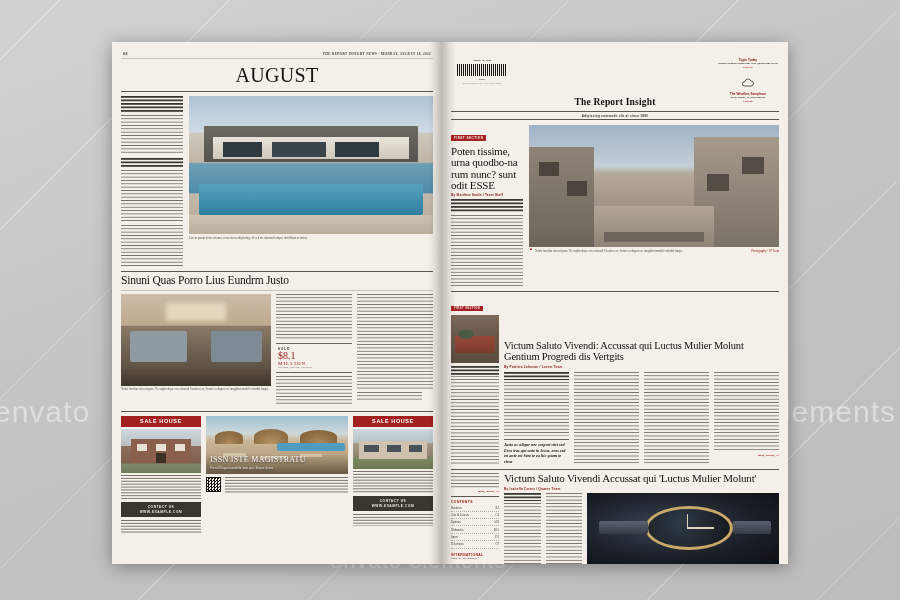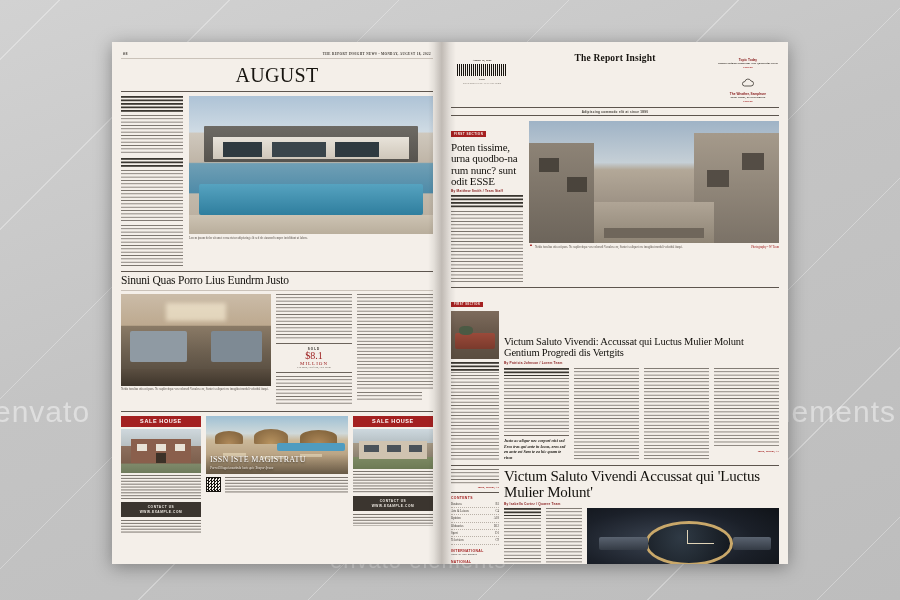--- a/index.html
+++ b/index.html
@@ -322,7 +322,7 @@
         <div style="font-size:2.2px; color:#6b635b; margin-top:1px;">ISSN 0362-4331 VOL. CLXXI NO. 59.412</div>
       </div>
 
-      <div style="flex:1;">
+      <div style="flex:1;margin-top:44px;">
         <div class="masthead-name">The Report Insight</div>
       </div>
 

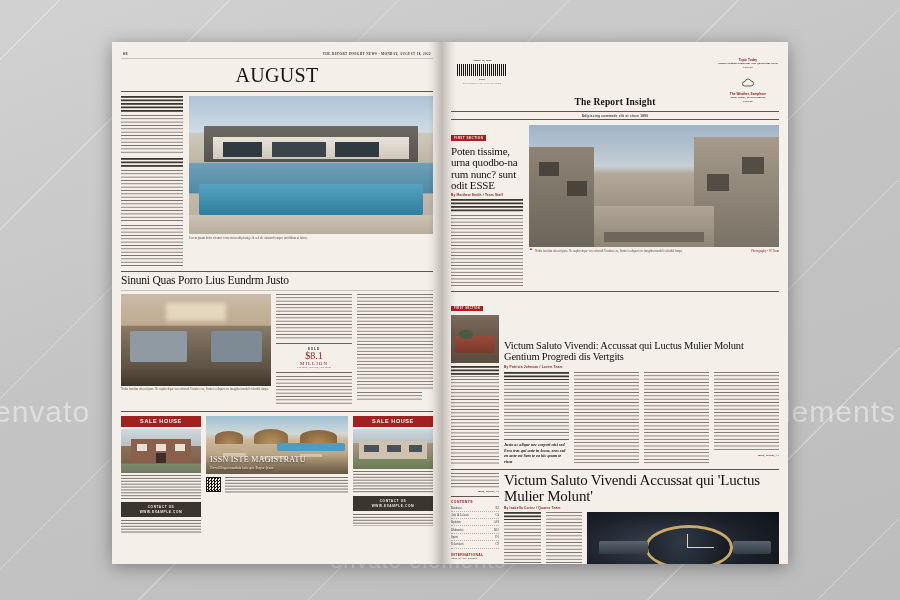--- a/index.html
+++ b/index.html
@@ -105,7 +105,7 @@
     font-family:"Liberation Sans", sans-serif; font-weight:700;
     font-size:5.5px; letter-spacing:0.6px; padding:2.5px 0;
   }
-  .price-box { text-align:center; padding:3px 2px; }
+  .price-box { padding:3px 2px; }
   .price-sold { font-size:3px; font-weight:700; letter-spacing:1px; color:#2a2620;
      font-family:"Liberation Sans", sans-serif;}
   .price-num { font-size:10px; color:#9d2020; font-family:"Liberation Serif",serif; line-height:1;}

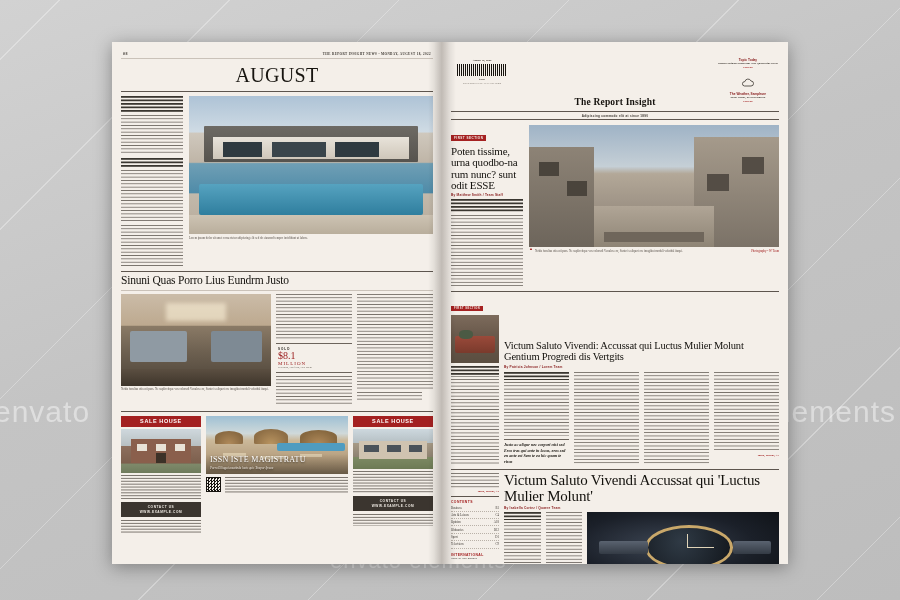--- a/index.html
+++ b/index.html
@@ -461,7 +461,7 @@
       </div>
 
       <div style="flex:1;">
-        <div class="headline" style="font-size:15px;">Victum Saluto Vivendi Accussat qui 'Luctus Mulier Molunt'</div>
+        <div class="headline" style="font-size:11px;">Victum Saluto Vivendi Accussat qui 'Luctus Mulier Molunt'</div>
         <div class="byline">By Isabella Cortez / Quaere Team</div>
         <div style="display:flex; gap:5px;">
           <div style="width:78px;">

